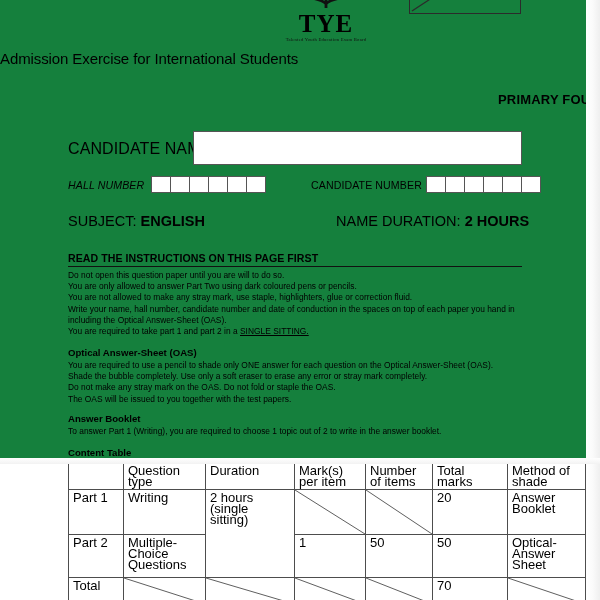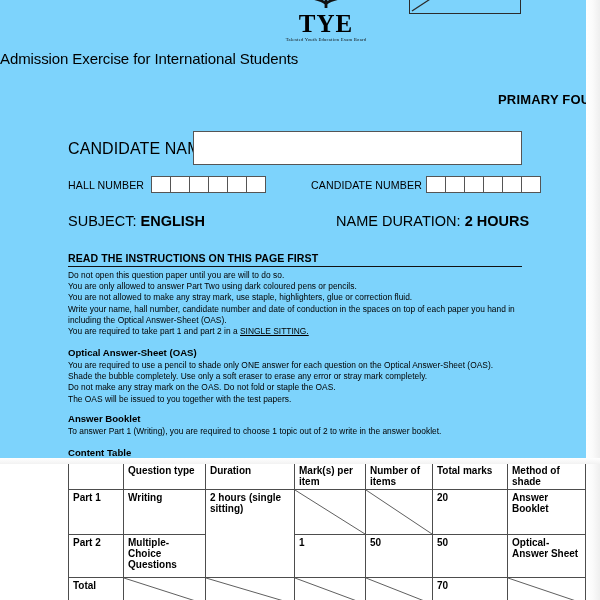--- a/index.html
+++ b/index.html
@@ -20,7 +20,7 @@
     position: relative;
     width: 600px;
     height: 464px;
-    background: #7dd3fc;
+    background: #15803d;
     box-sizing: border-box;
   }
   

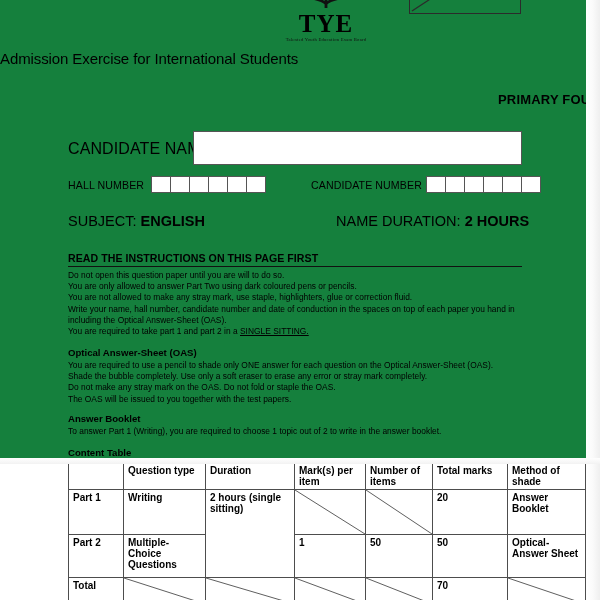--- a/index.html
+++ b/index.html
@@ -186,7 +186,7 @@
     border-right: 1px solid #555;
     box-sizing: border-box;
   }
-  #hall-number-label { left: 0; }
+  #hall-number-label { left: 0; font-style: italic; }
   #hall-number-boxes { left: 83px; }
   #candidate-number-label { left: 243px; }
   #candidate-number-boxes { left: 358px; }

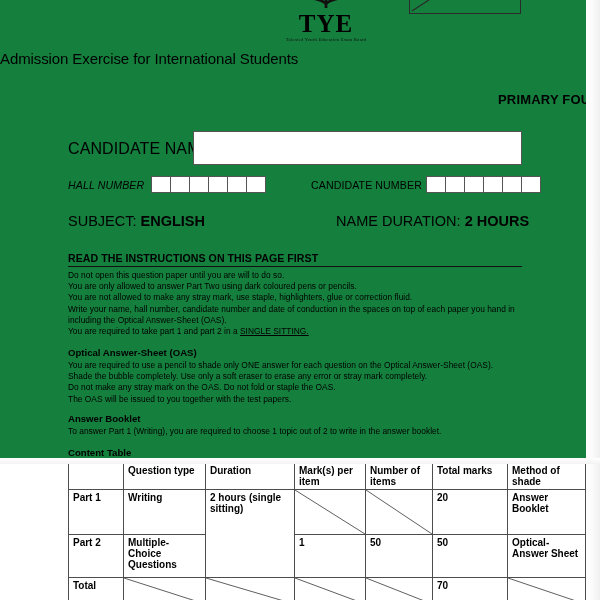--- a/index.html
+++ b/index.html
@@ -261,9 +261,9 @@
   }
   #content-table td, #content-table th {
     border: 1px solid #4d4d4d;
-    font-size: 10px;
+    font-size: 13px;
     line-height: 11px;
-    font-weight: bold;
+    font-weight: normal;
     text-align: left;
     vertical-align: top;
     padding: 2px 4px 2px 4px;

